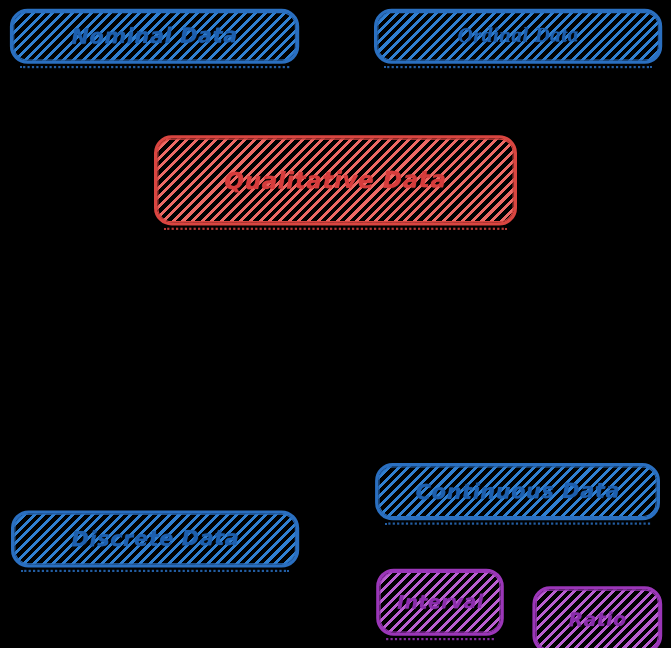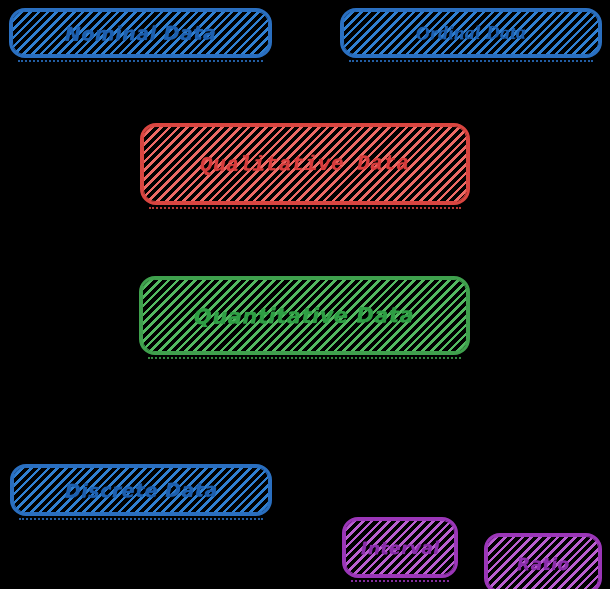--- a/index.html
+++ b/index.html
@@ -55,7 +55,7 @@
   }
   .node-nominal      { left: 9px;   top: 8px;   width: 263px; height: 50px; }
   .node-ordinal      { left: 340px; top: 8px;   width: 262px; height: 50px; font-family: Liberation Serif, serif; }
-  .node-qualitative  { left: 140px; top: 123px; width: 330px; height: 82px; font-family: Liberation Mono, monospace; }
+  .node-qualitative  { left: 140px; top: 123px; width: 330px; height: 82px; }
   .node-quantitative { left: 139px; top: 276px; width: 331px; height: 79px; }
   .node-discrete     { left: 10px;  top: 421px; width: 262px; height: 52px; margin-top: 43px; }
   .node-continuous   { left: 341px; top: 421px; width: 259px; height: 52px; }

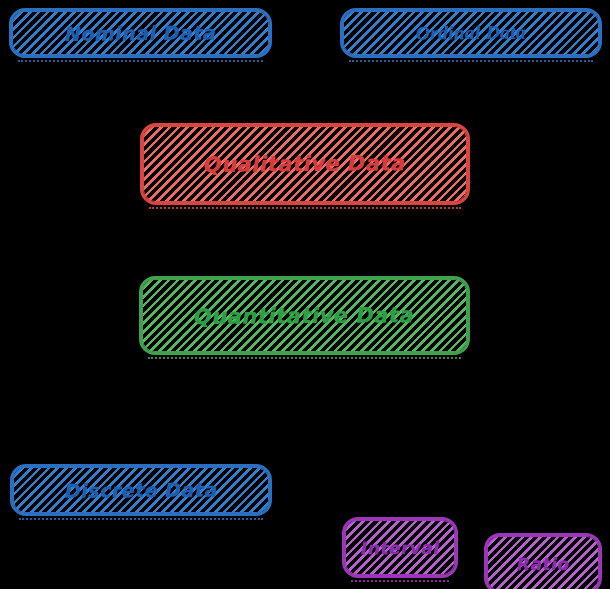--- a/index.html
+++ b/index.html
@@ -84,9 +84,6 @@
     <span class="label">Qualitative Data</span>
   </div>
 
-  <div class="node node-quantitative" style="--stripe: #53b961; --line: #3fa04d; --ink: #2e9e44;">
-    <span class="label">Quantitative Data</span>
-  </div>
 
   <div class="node node-discrete" style="--stripe: #3080d2; --line: #2a6fc0; --ink: #1d5fae;">
     <span class="label">Discrete Data</span>

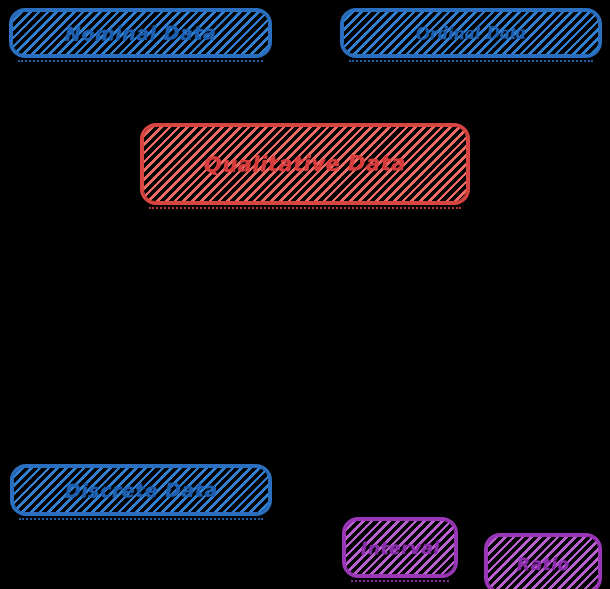--- a/index.html
+++ b/index.html
@@ -89,6 +89,9 @@
     <span class="label">Discrete Data</span>
   </div>
 
+  <div class="node node-continuous" style="--stripe: #3080d2; --line: #2a6fc0; --ink: #1d5fae;">
+    <span class="label">Continuous Data</span>
+  </div>
 
   <div class="node node-interval" style="--stripe: #b95fd0; --line: #9b36b8; --ink: #8a2dab;">
     <span class="label">Interval</span>

